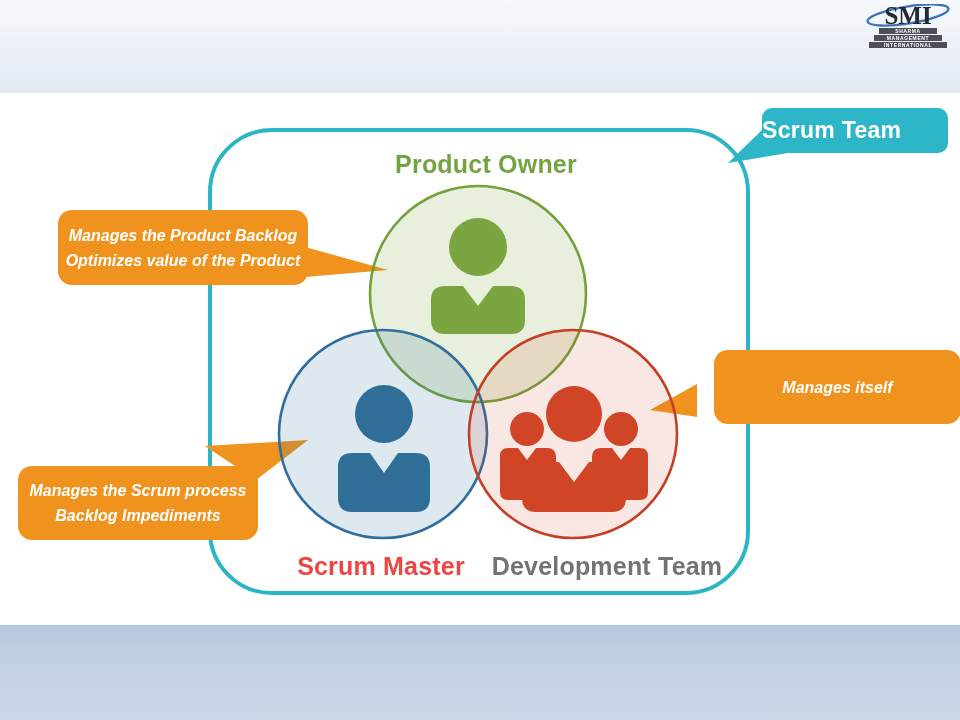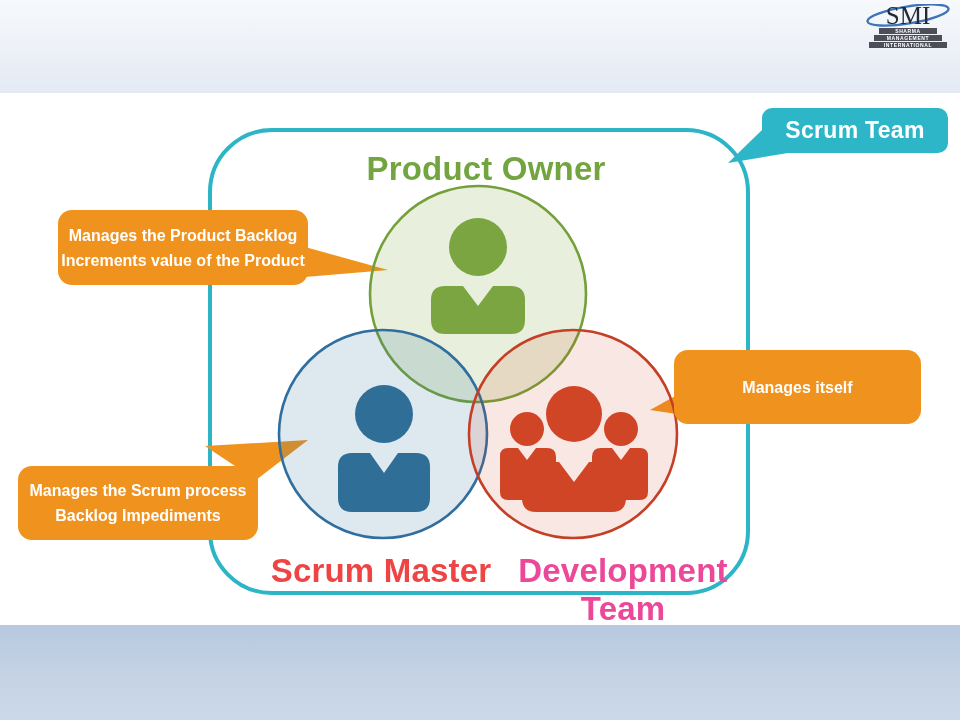--- a/index.html
+++ b/index.html
@@ -23,7 +23,7 @@
   .logo-smi-wrap{position:relative; height:24px;}
   .logo-smi{
     position:relative; z-index:2;
-    font-family:"Liberation Serif", serif; font-weight:normal;
+    font-family:"Liberation Serif", serif; font-weight:bold;
     font-size:25px; line-height:23px; color:#242b37;
   }
   .logo-swoosh{position:absolute; left:0; top:0; z-index:1;}

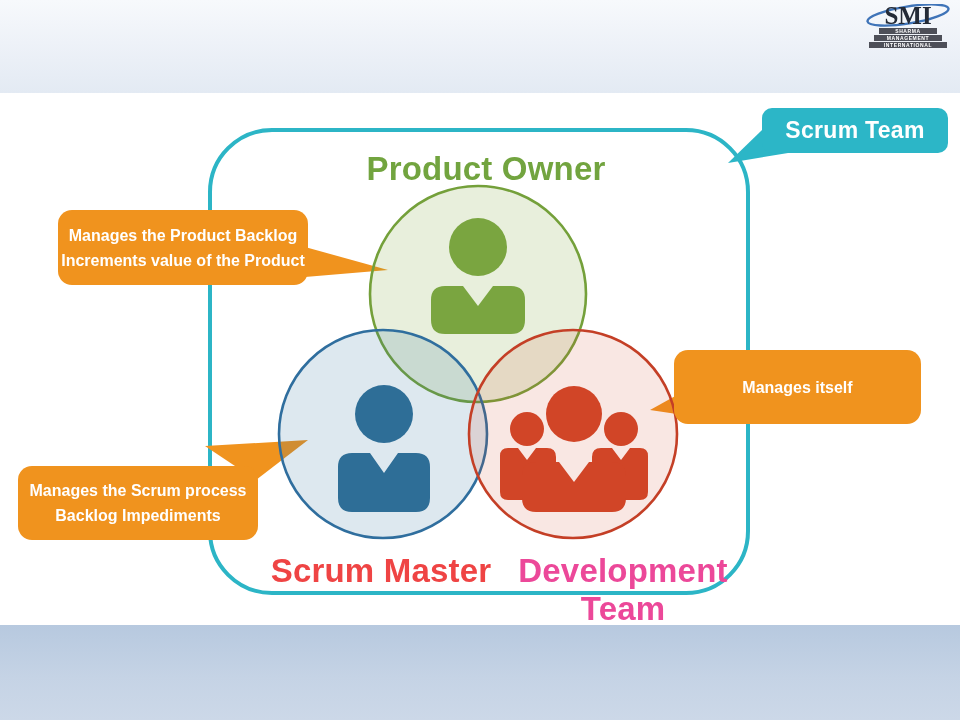--- a/index.html
+++ b/index.html
@@ -49,7 +49,7 @@
     position:absolute; left:762px; top:108px; width:186px; height:45px;
     background:#2cb6c7; border-radius:10px;
     color:#ffffff; font-weight:bold; font-size:23px; line-height:45px;
-    text-align:center; letter-spacing:0.3px;
+    letter-spacing:0.3px;
   }
 
   

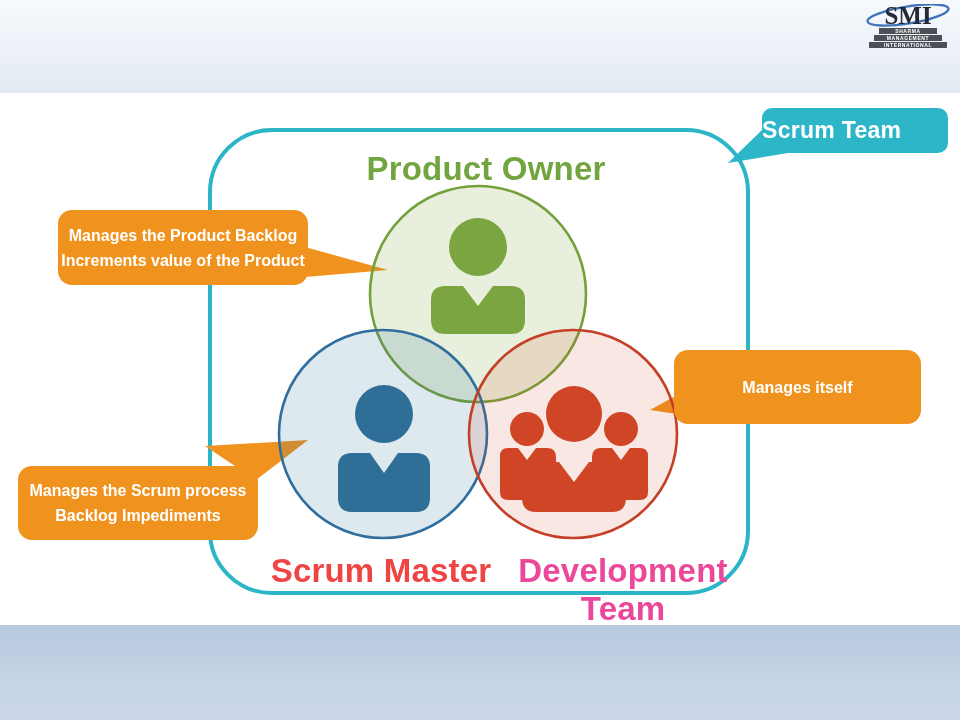--- a/index.html
+++ b/index.html
@@ -37,7 +37,7 @@
 
   
   .role-label{
-    position:absolute; text-align:center; font-weight:bold; font-size:33px;
+    position:absolute; text-align:center; font-weight:bold; font-size:25px;
     letter-spacing:0.2px;
   }
   .label-po{left:336px; top:150px; width:300px; color:#72a43f;}

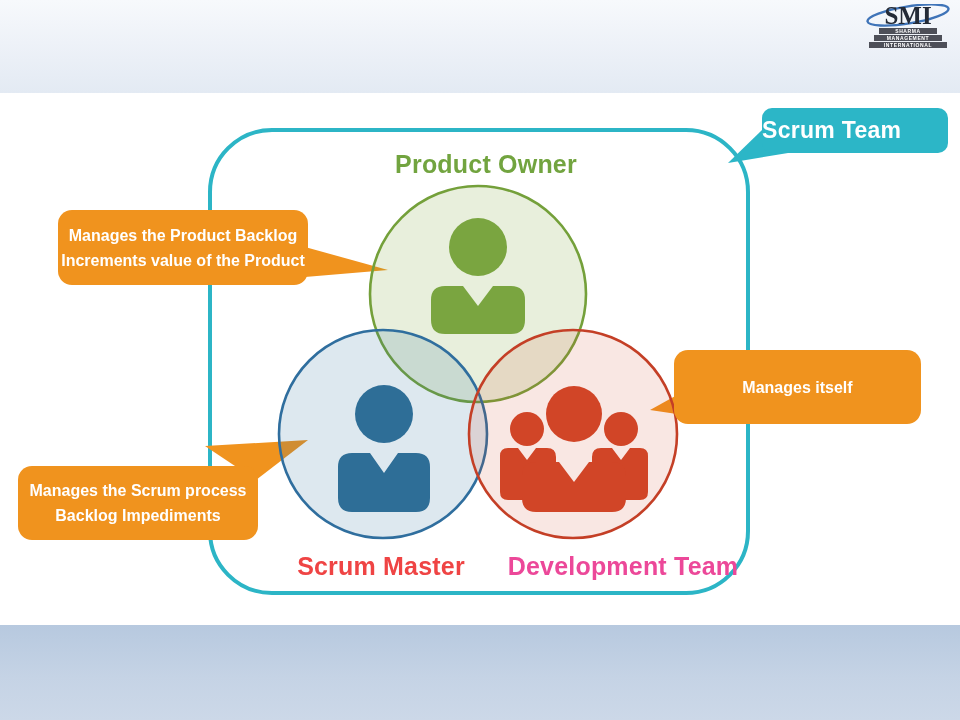--- a/index.html
+++ b/index.html
@@ -55,7 +55,7 @@
   
   .callout{
     position:absolute; background:#f0931e; border-radius:14px;
-    color:#ffffff; font-weight:bold; font-size:16px;
+    color:#ffffff; font-style:italic; font-weight:bold; font-size:16px;
     text-align:center; display:flex; flex-direction:column; justify-content:center;
     line-height:25px;
   }

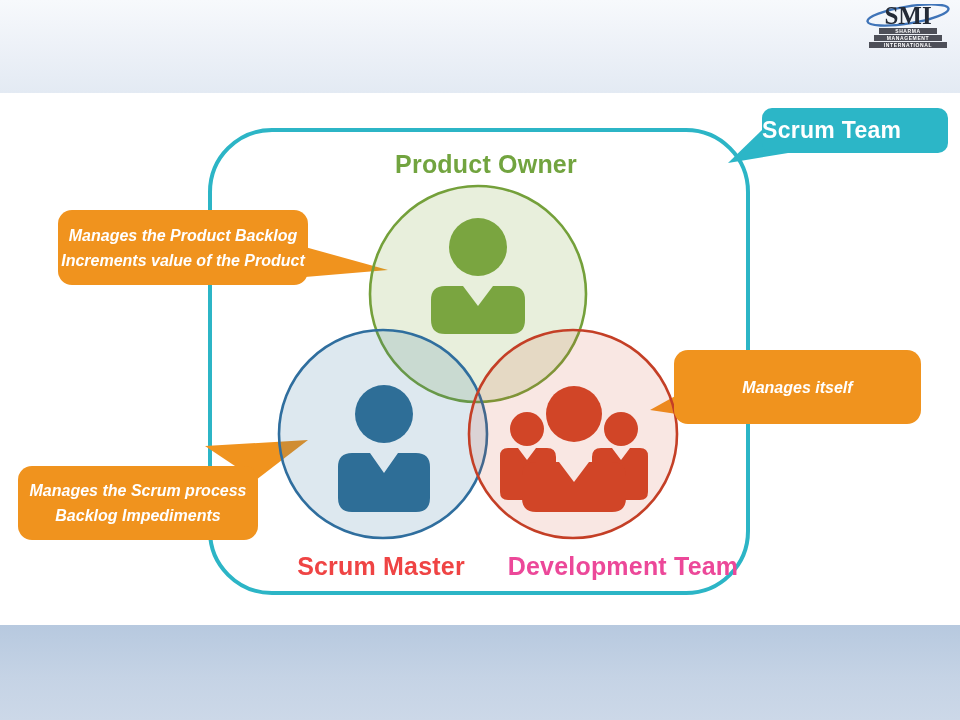--- a/index.html
+++ b/index.html
@@ -135,7 +135,7 @@
 
   <div class="callout callout-po">
     <div>Manages the Product Backlog</div>
-    <div>Increments value of the Product</div>
+    <div>Optimizes value of the Product</div>
   </div>
   <div class="callout callout-dt">
     <div>Manages itself</div>

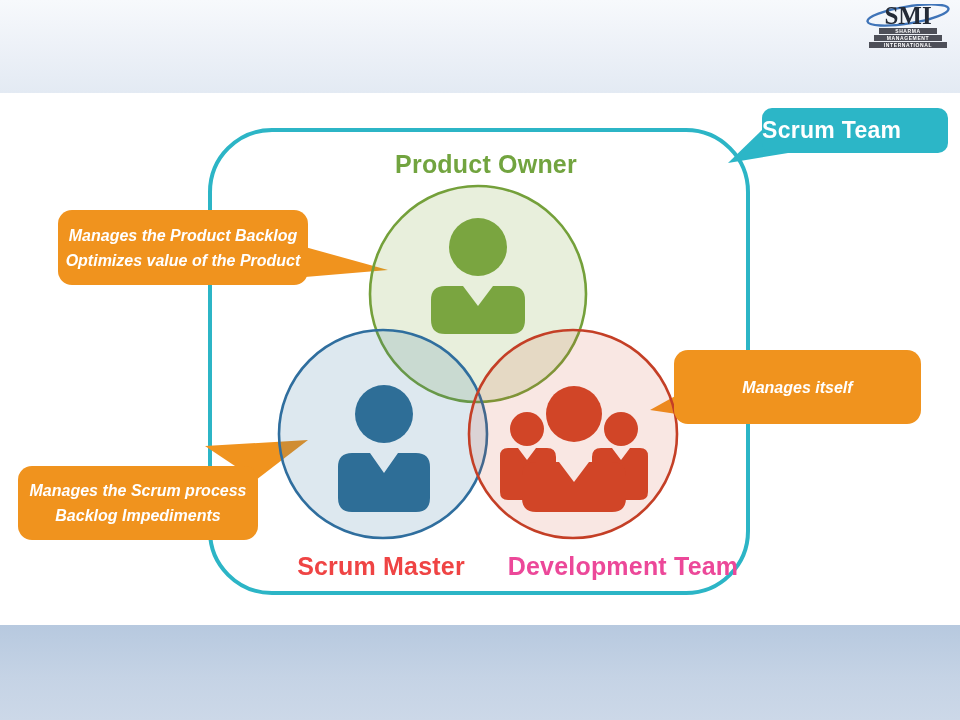--- a/index.html
+++ b/index.html
@@ -60,7 +60,7 @@
     line-height:25px;
   }
   .callout-po{left:58px;  top:210px; width:250px; height:75px;}
-  .callout-dt{left:674px; top:350px; width:247px; height:74px;}
+  .callout-dt{left:714px; top:350px; width:247px; height:74px;}
   .callout-sm{left:18px;  top:442px; width:240px; height:74px;margin-top:24px;}
 </style>
 </head>

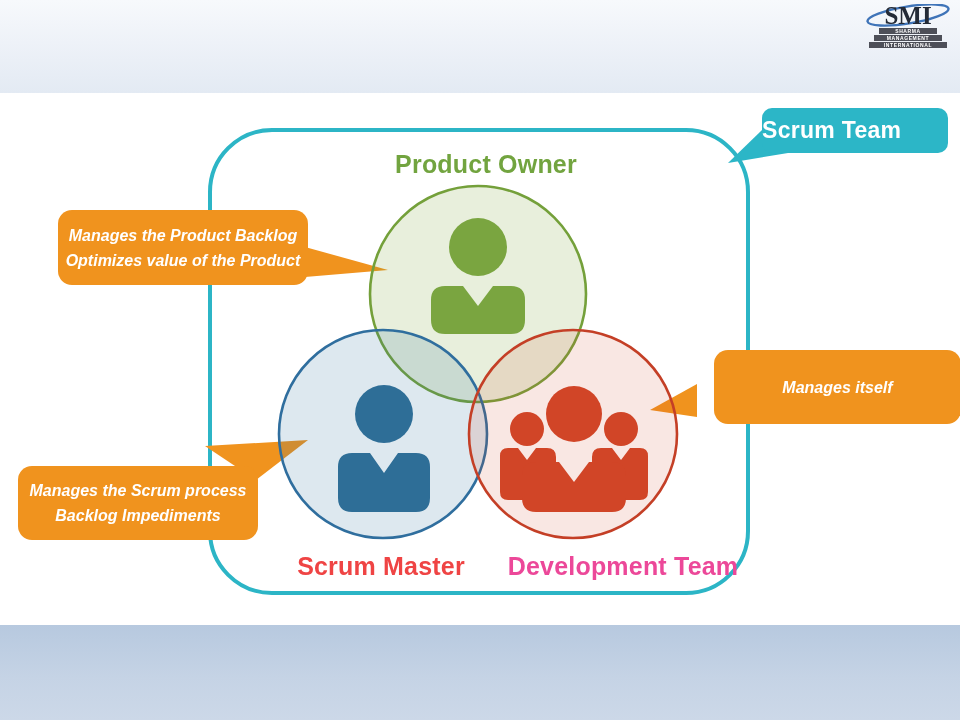--- a/index.html
+++ b/index.html
@@ -42,7 +42,7 @@
   }
   .label-po{left:336px; top:150px; width:300px; color:#72a43f;}
   .label-sm{left:256px; top:552px; width:250px; color:#ef4444;}
-  .label-dt{left:457px; top:552px; width:300px; color:#ec4899;padding-left:16px;}
+  .label-dt{left:457px; top:552px; width:300px; color:#737373;}
 
   
   .scrum-team-bubble{

